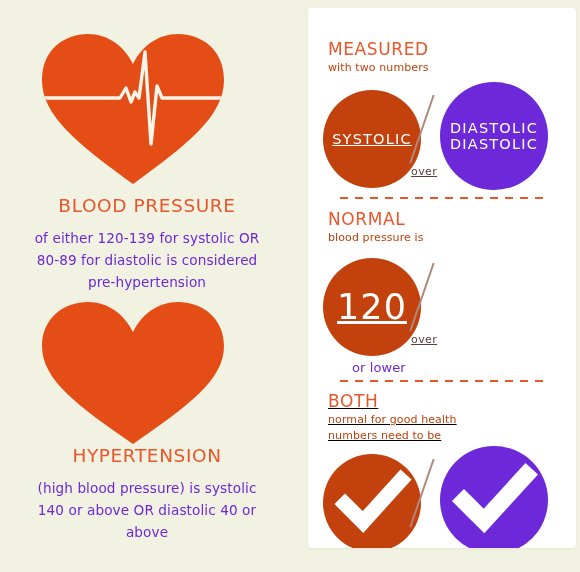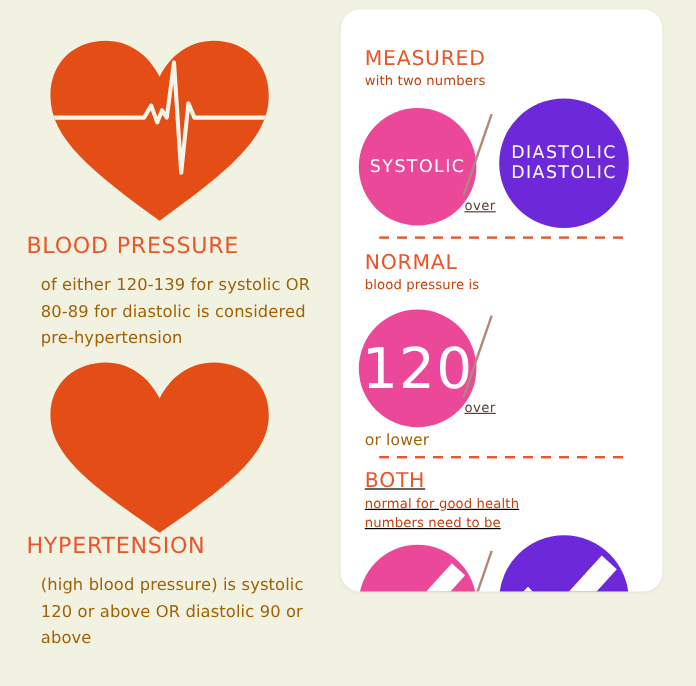--- a/index.html
+++ b/index.html
@@ -45,10 +45,10 @@
   
   .card{
     position:absolute;
-    left:284px;top:8px;
-    width:268px;height:485px;
+    left:308px;top:8px;
+    width:268px;height:540px;
     background:#ffffff;
-    border-radius:16px;
+    border-radius:4px;
     box-shadow:0 1px 3px rgba(0,0,0,.05);
     overflow:hidden;
   }

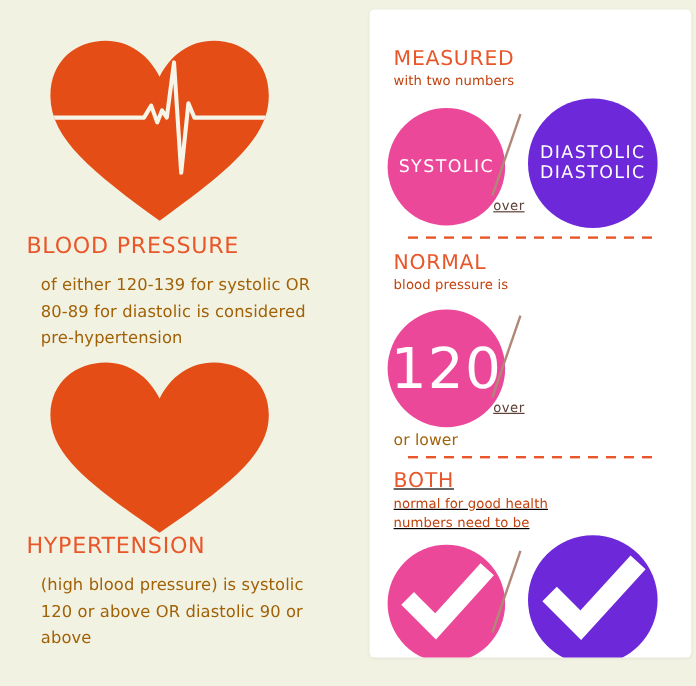--- a/index.html
+++ b/index.html
@@ -80,7 +80,7 @@
     color:#ffffff;
     box-sizing:border-box;
   }
-  .c-teal{background:#ec4899;}
+  .c-teal{background:#c2410c;text-decoration:underline;}
   .c-orange{background:#6d28d9;}
 
   .lbl-sm{font-size:14.5px;letter-spacing:1.2px;line-height:1.12;}

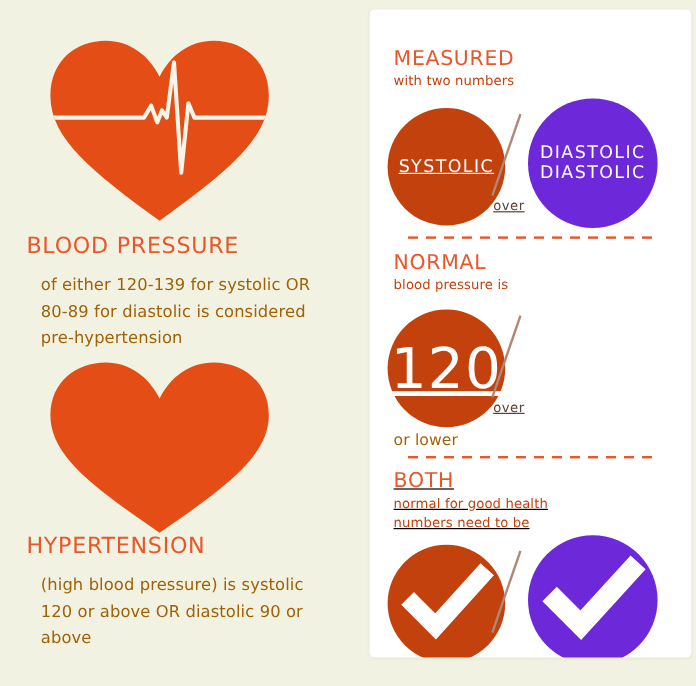--- a/index.html
+++ b/index.html
@@ -21,7 +21,7 @@
   .heart1{left:38px;top:26px;width:190px;height:160px;}
   .heart2{left:38px;top:296px;width:190px;height:150px;}
 
-  .blk{position:absolute;left:22px;width:250px;}
+  .blk{position:absolute;left:22px;width:250px;text-align:center;}
   .blk1{top:196px;}
   .blk2{top:446px;}
 

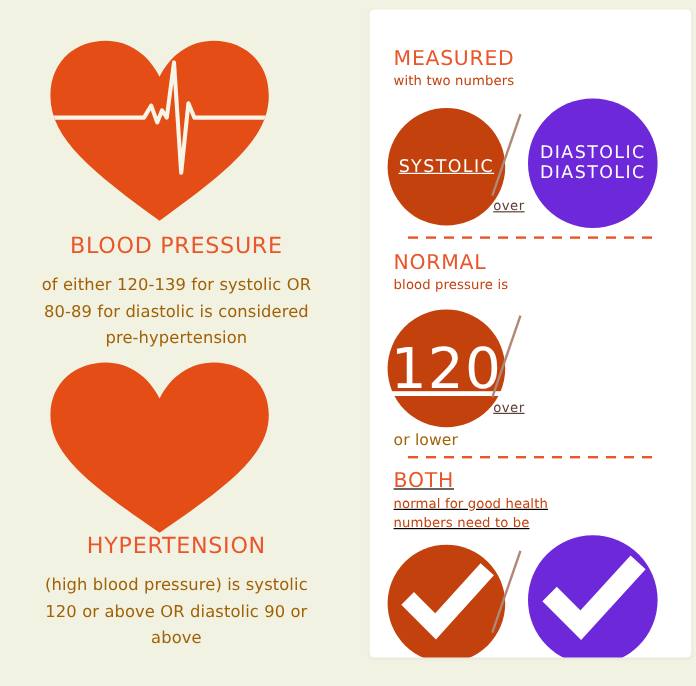--- a/index.html
+++ b/index.html
@@ -35,7 +35,7 @@
     white-space:nowrap;
   }
   .body{
-    color:#a16207;
+    color:#6d28d9;
     font-size:13.6px;
     line-height:1.62;
     margin:12px;

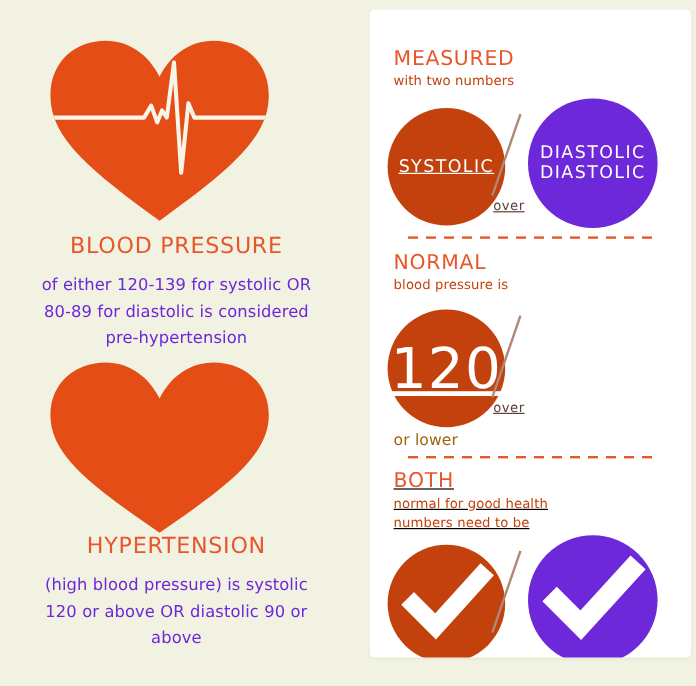--- a/index.html
+++ b/index.html
@@ -84,7 +84,7 @@
   .c-orange{background:#6d28d9;}
 
   .lbl-sm{font-size:14.5px;letter-spacing:1.2px;line-height:1.12;}
-  .lbl-num{font-size:47px;letter-spacing:1px;line-height:1;}
+  .lbl-num{font-size:35px;letter-spacing:1px;line-height:1;}
 
   .over{
     position:absolute;

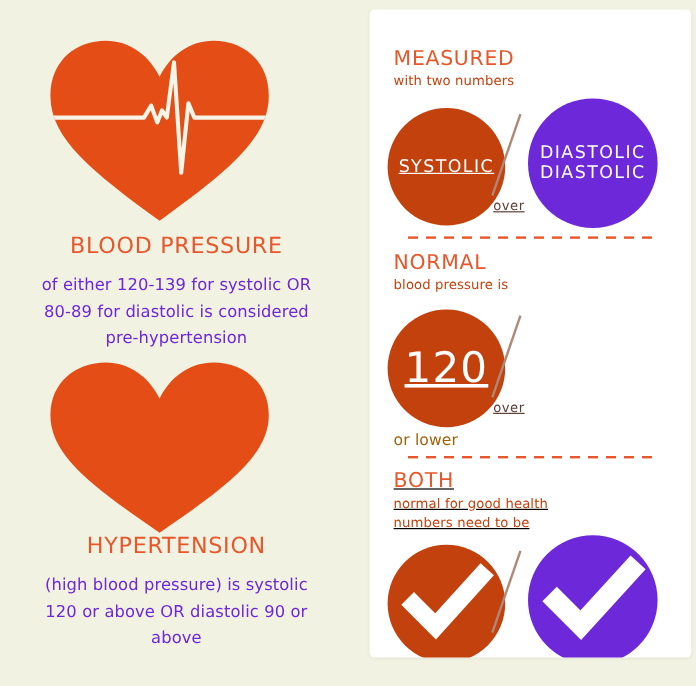--- a/index.html
+++ b/index.html
@@ -101,9 +101,10 @@
   }
   .orlower{
     position:absolute;
-    color:#a16207;
+    color:#6d28d9;
     font-size:13px;
     letter-spacing:.1px;
+    margin-left:24px;
   }
 
   .dashed{

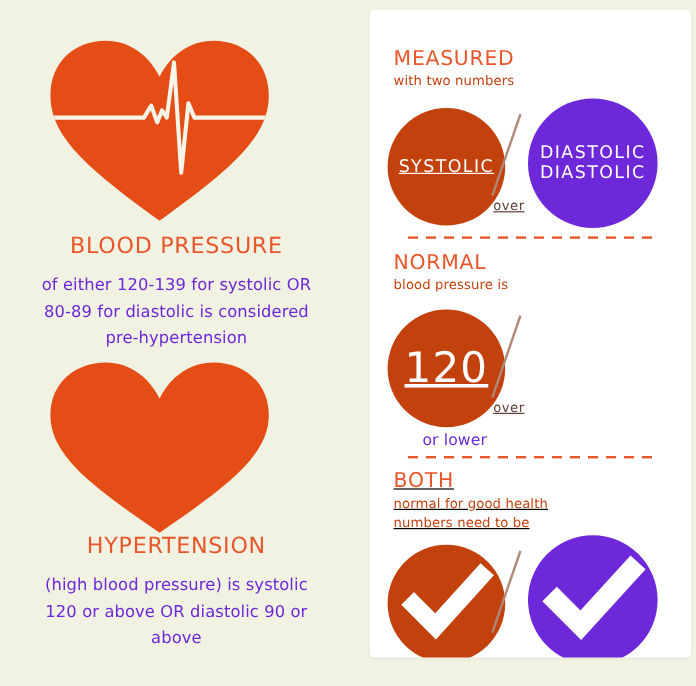--- a/index.html
+++ b/index.html
@@ -153,7 +153,7 @@
 
     <div class="blk blk2">
       <p class="headline">HYPERTENSION</p>
-      <p class="body">(high blood pressure) is systolic 120 or above OR diastolic 90 or above</p>
+      <p class="body">(high blood pressure) is systolic 140 or above OR diastolic 40 or above</p>
     </div>
   </div>
 

